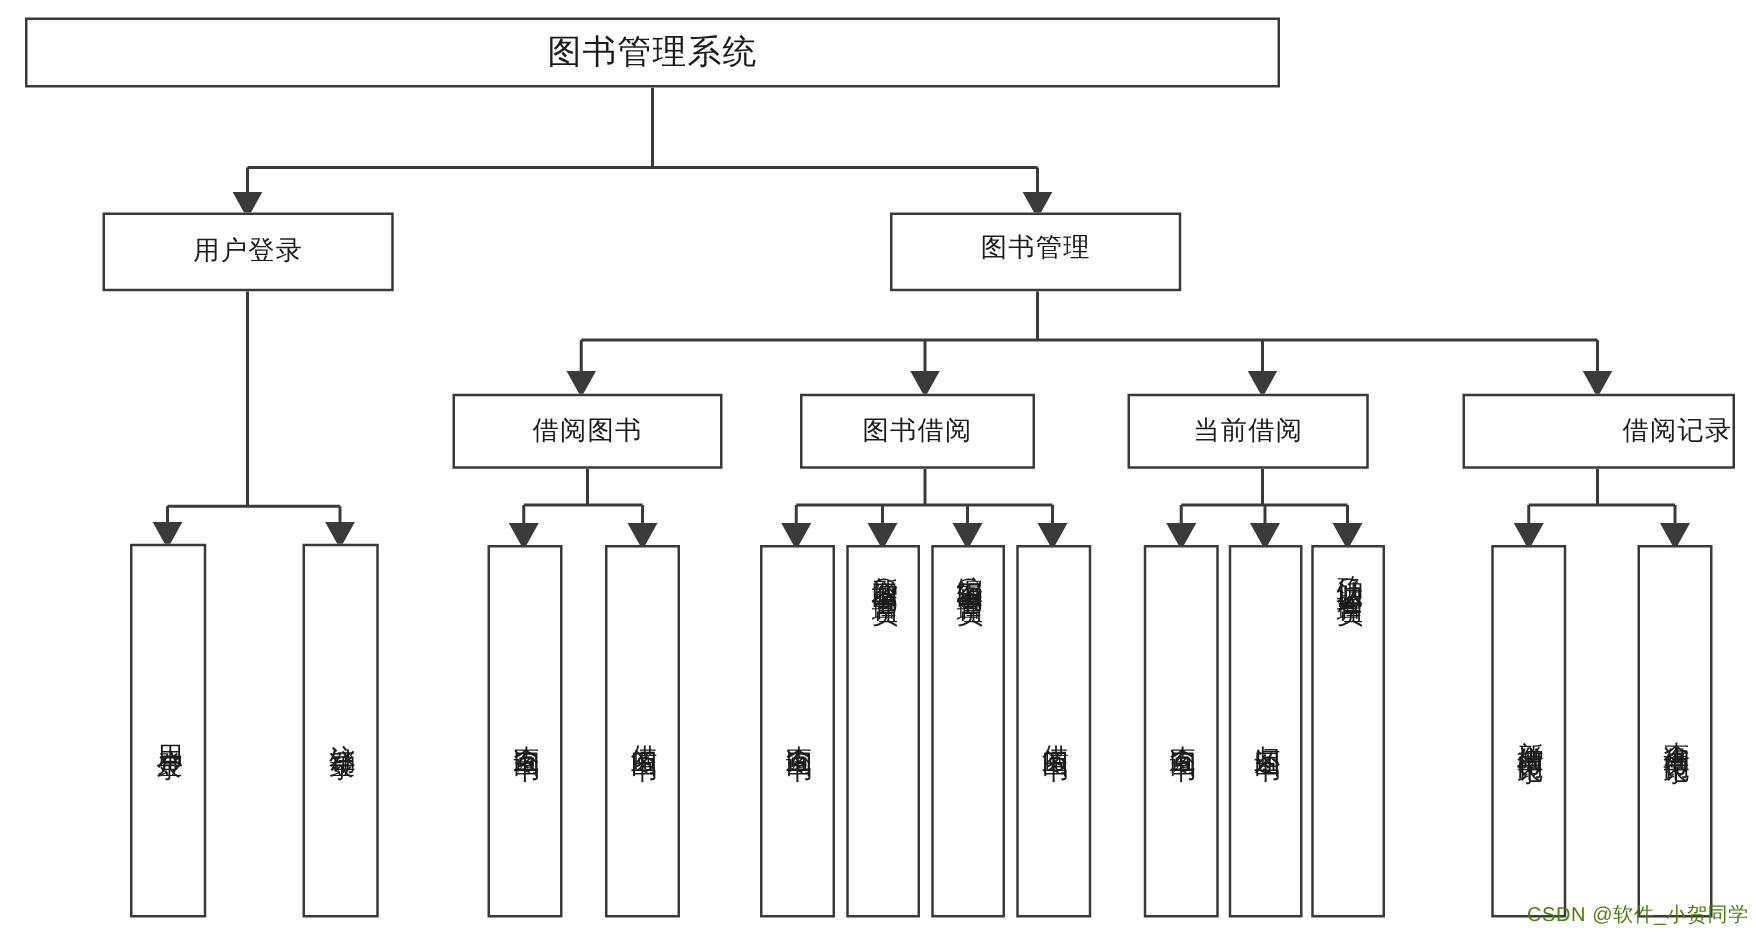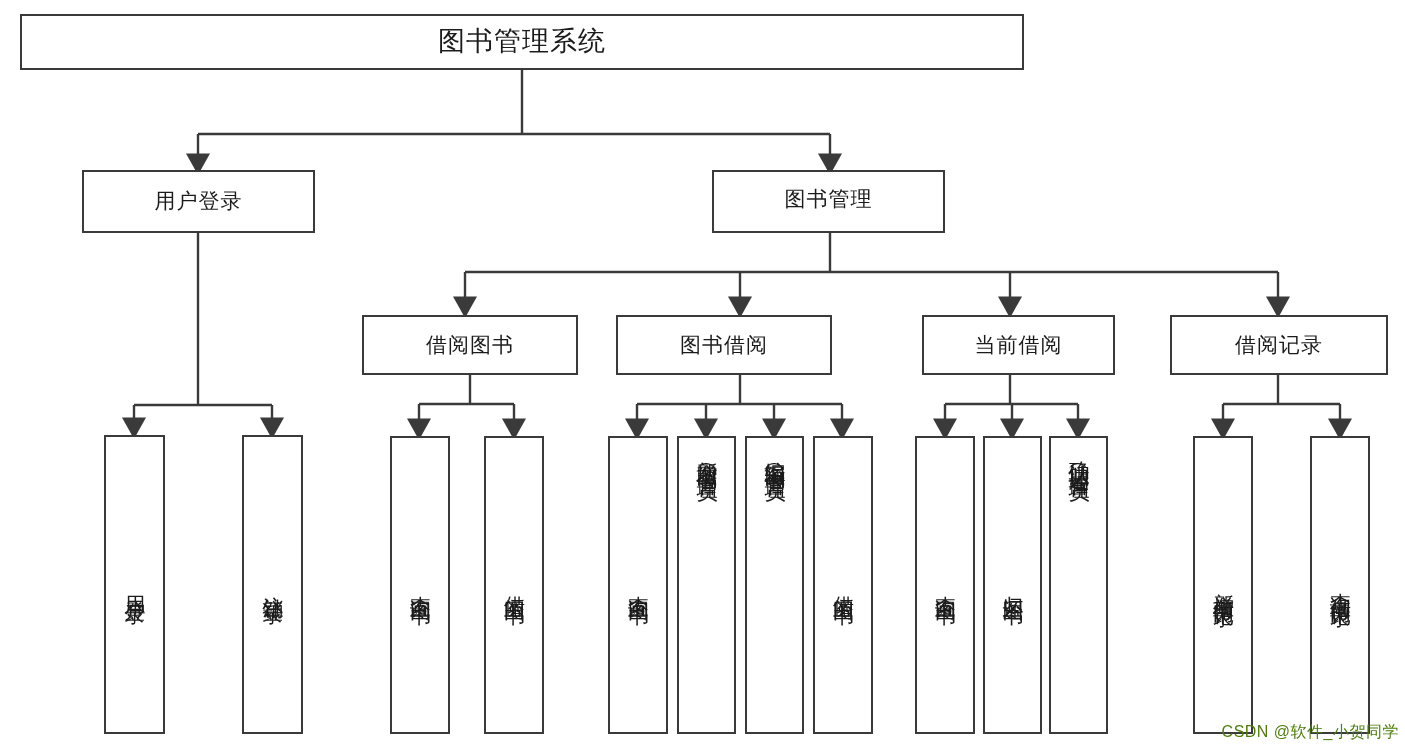--- a/index.html
+++ b/index.html
@@ -101,7 +101,7 @@
   <div class="node-box horiz" style="left:362px;top:315px;width:216px;height:60px;">
     <span class="node-label">借阅图书</span>
   </div>
-  <div class="node-box horiz" style="left:616px;top:315px;width:216px;height:60px;">
+  <div class="node-box horiz" style="left:640px;top:315px;width:188px;height:60px;">
     <span class="node-label">图书借阅</span>
   </div>
   <div class="node-box horiz" style="left:902px;top:315px;width:193px;height:60px;margin-left:20px;">

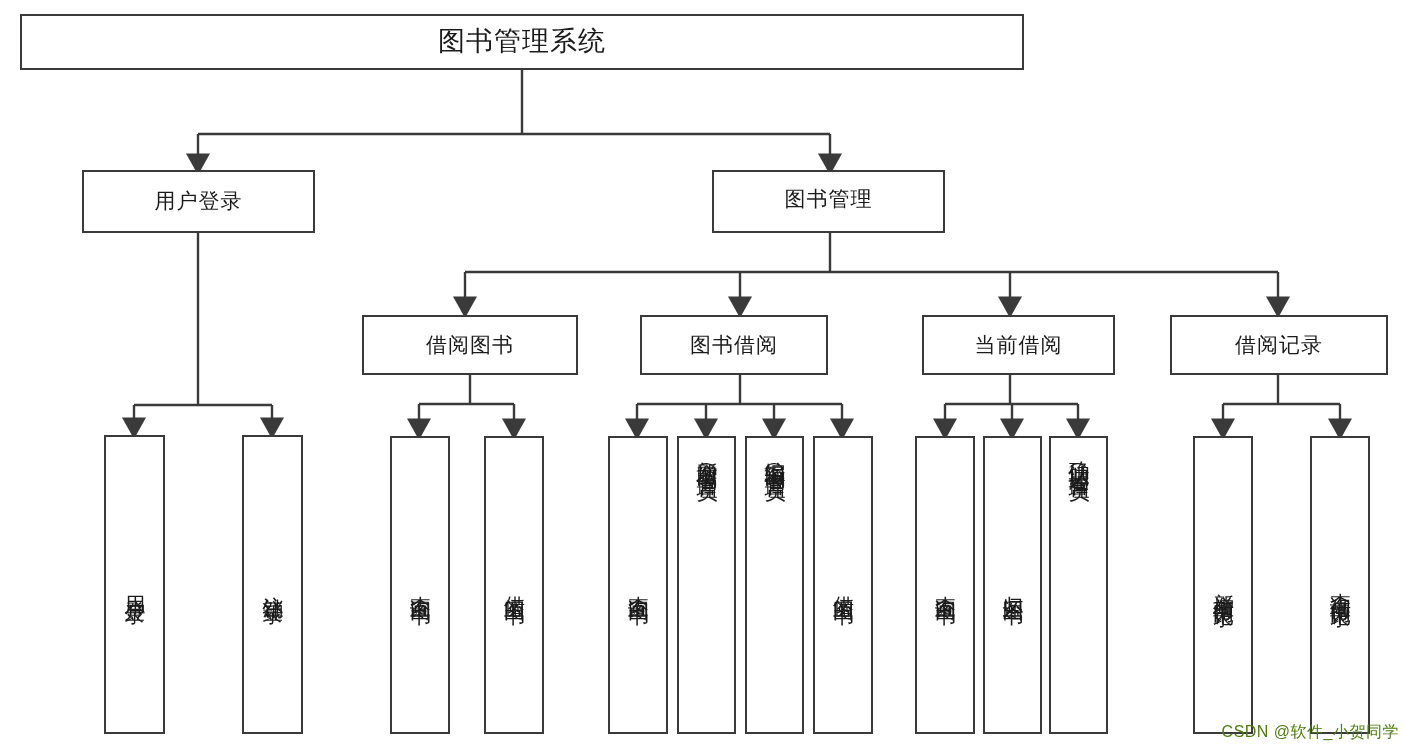--- a/index.html
+++ b/index.html
@@ -104,7 +104,7 @@
   <div class="node-box horiz" style="left:640px;top:315px;width:188px;height:60px;">
     <span class="node-label">图书借阅</span>
   </div>
-  <div class="node-box horiz" style="left:902px;top:315px;width:193px;height:60px;margin-left:20px;">
+  <div class="node-box horiz" style="left:902px;top:315px;width:193px;height:60px;">
     <span class="node-label">当前借阅</span>
   </div>
   <div class="node-box horiz" style="left:1170px;top:315px;width:218px;height:60px;">

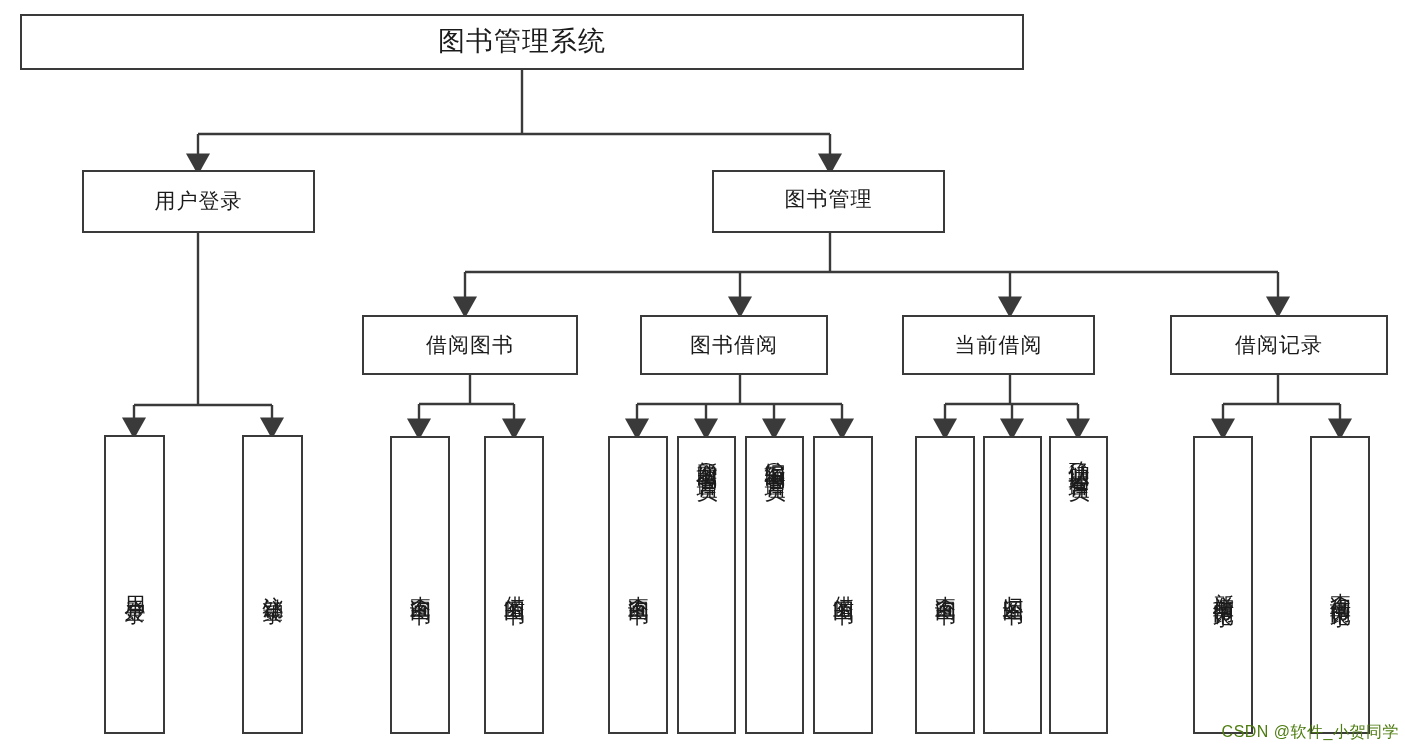--- a/index.html
+++ b/index.html
@@ -107,7 +107,7 @@
   <div class="node-box horiz" style="left:902px;top:315px;width:193px;height:60px;">
     <span class="node-label">当前借阅</span>
   </div>
-  <div class="node-box horiz" style="left:1170px;top:315px;width:218px;height:60px;">
+  <div class="node-box horiz" style="left:1170px;top:315px;width:218px;height:60px;justify-content:flex-end;">
     <span class="node-label">借阅记录</span>
   </div>
 

